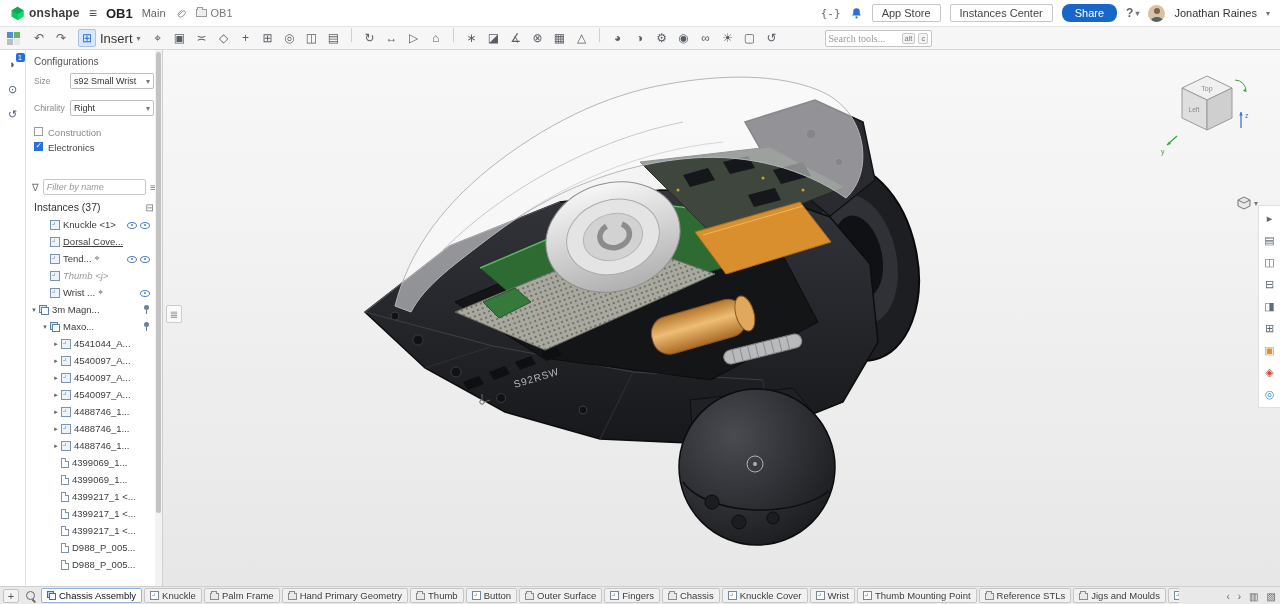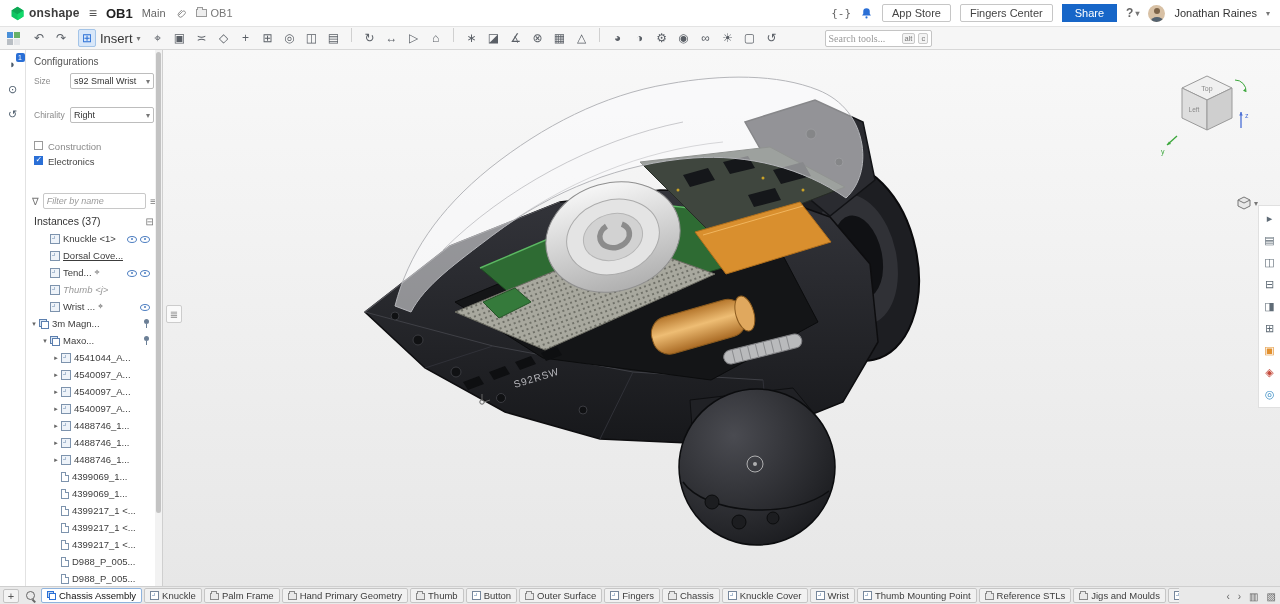--- a/index.html
+++ b/index.html
@@ -153,7 +153,7 @@
         <circle cx="8" cy="13.4" r="1.3" fill="#2a6fd6"></circle>
       </svg>
       <span class="hdr-btn">App Store</span>
-      <span class="hdr-btn">Fingers Center</span>
+      <span class="hdr-btn">Instances Center</span>
       <span class="share-btn">Share</span>
       <span class="help-wrap">
         <span>?</span>

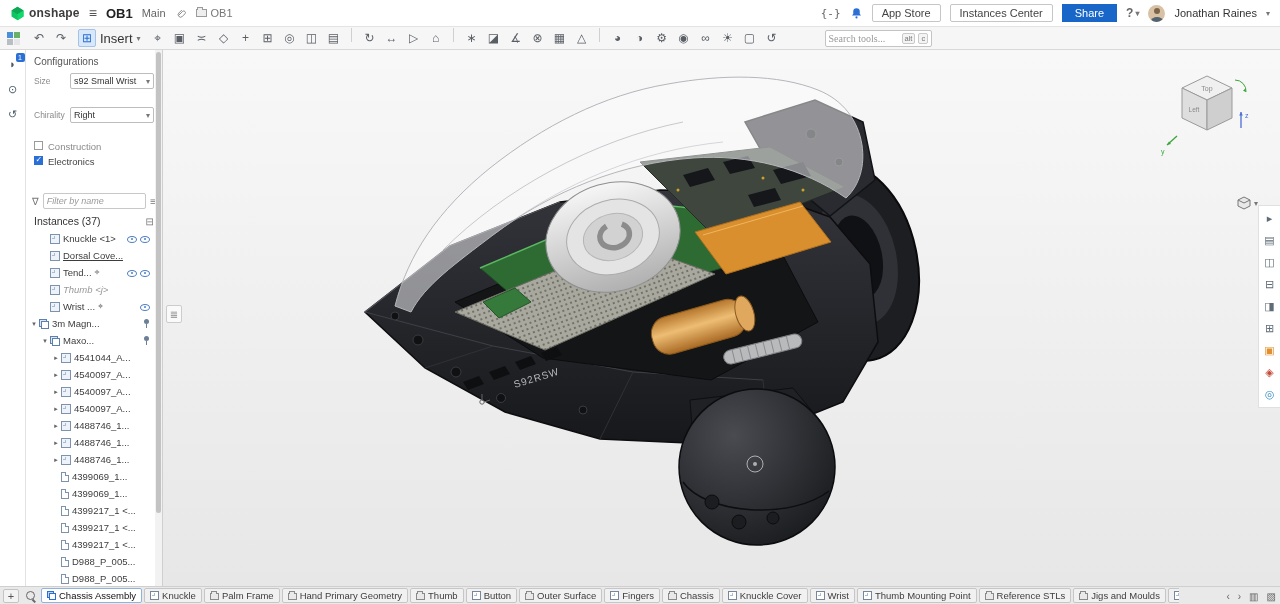--- a/index.html
+++ b/index.html
@@ -19,7 +19,7 @@
   .topbar-right{margin-left:auto;display:flex;align-items:center;gap:9px}
   .fs-icon{font-size:11px;color:#666;font-family:"DejaVu Sans Mono",monospace}
   .hdr-btn{height:18px;display:flex;align-items:center;padding:0 9px;border:1px solid #c6c6c6;border-radius:2px;background:#fff;font-size:11px;color:#444;cursor:pointer}
-  .share-btn{height:18px;display:flex;align-items:center;padding:0 13px;border-radius:0;background:#1766c8;color:#fff;font-size:11px;cursor:pointer}
+  .share-btn{height:18px;display:flex;align-items:center;padding:0 13px;border-radius:8px;background:#1766c8;color:#fff;font-size:11px;cursor:pointer}
   .help-wrap{display:flex;align-items:center;gap:2px;font-size:12px;color:#666;font-weight:bold}
   .caret{font-size:8px;color:#777}
   .avatar{width:17px;height:17px;border-radius:50%;background:#d8c1a5;position:relative;overflow:hidden}

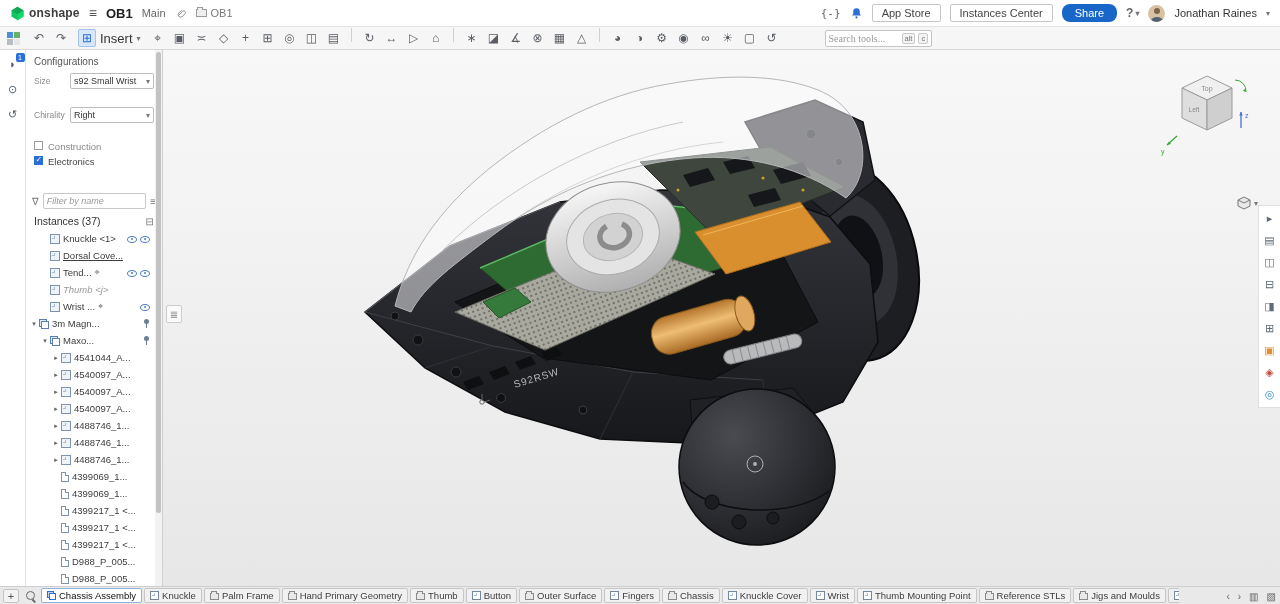--- a/index.html
+++ b/index.html
@@ -50,7 +50,7 @@
   .left-panel{position:absolute;left:26px;top:50px;bottom:18px;width:137px;background:#fff;border-right:1px solid #cfcfcf;z-index:10;overflow:hidden}
   .config{padding:6px 8px 0 8px}
   .cfg-title{font-size:10px;color:#555;margin-bottom:6px}
-  .cfg-row{display:flex;align-items:center;margin-bottom:18px}
+  .cfg-row{display:flex;align-items:center;margin-bottom:11px}
   .cfg-label{width:36px;font-size:8.5px;color:#8a8a8a;flex:none}
   .cfg-select{flex:1;display:flex;align-items:center;justify-content:space-between;border:1px solid #bdbdbd;border-radius:2px;height:16px;padding:0 3px;font-size:9px;color:#333;cursor:pointer;background:#fff;white-space:nowrap}
   .cfg-check{display:flex;align-items:flex-start;gap:5px;font-size:9.5px;color:#8a8a8a;margin:4px 0;cursor:pointer}

